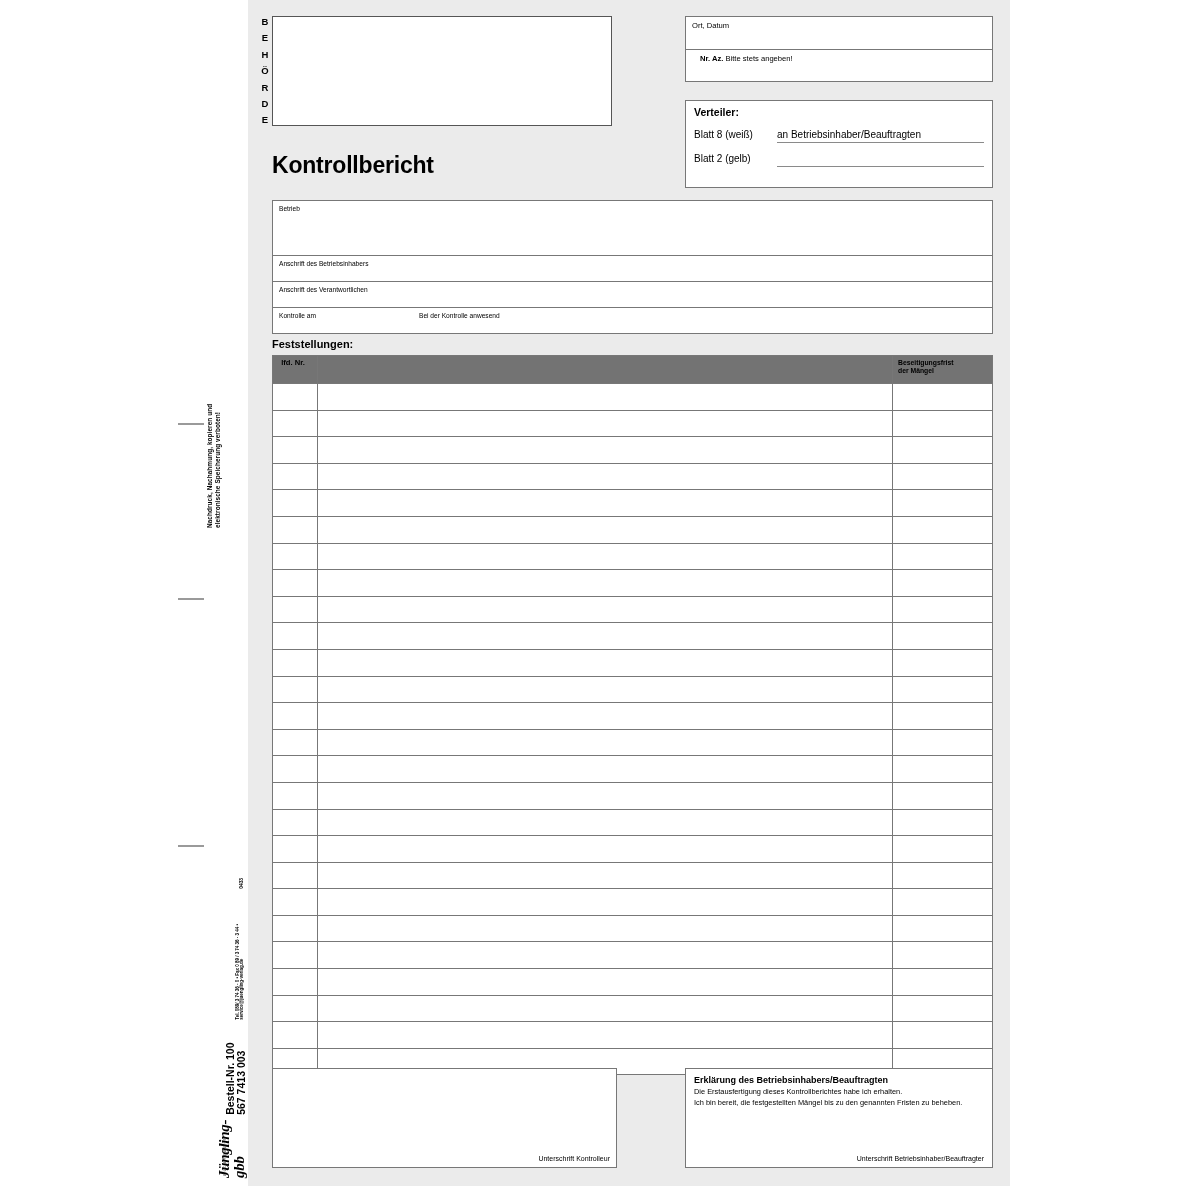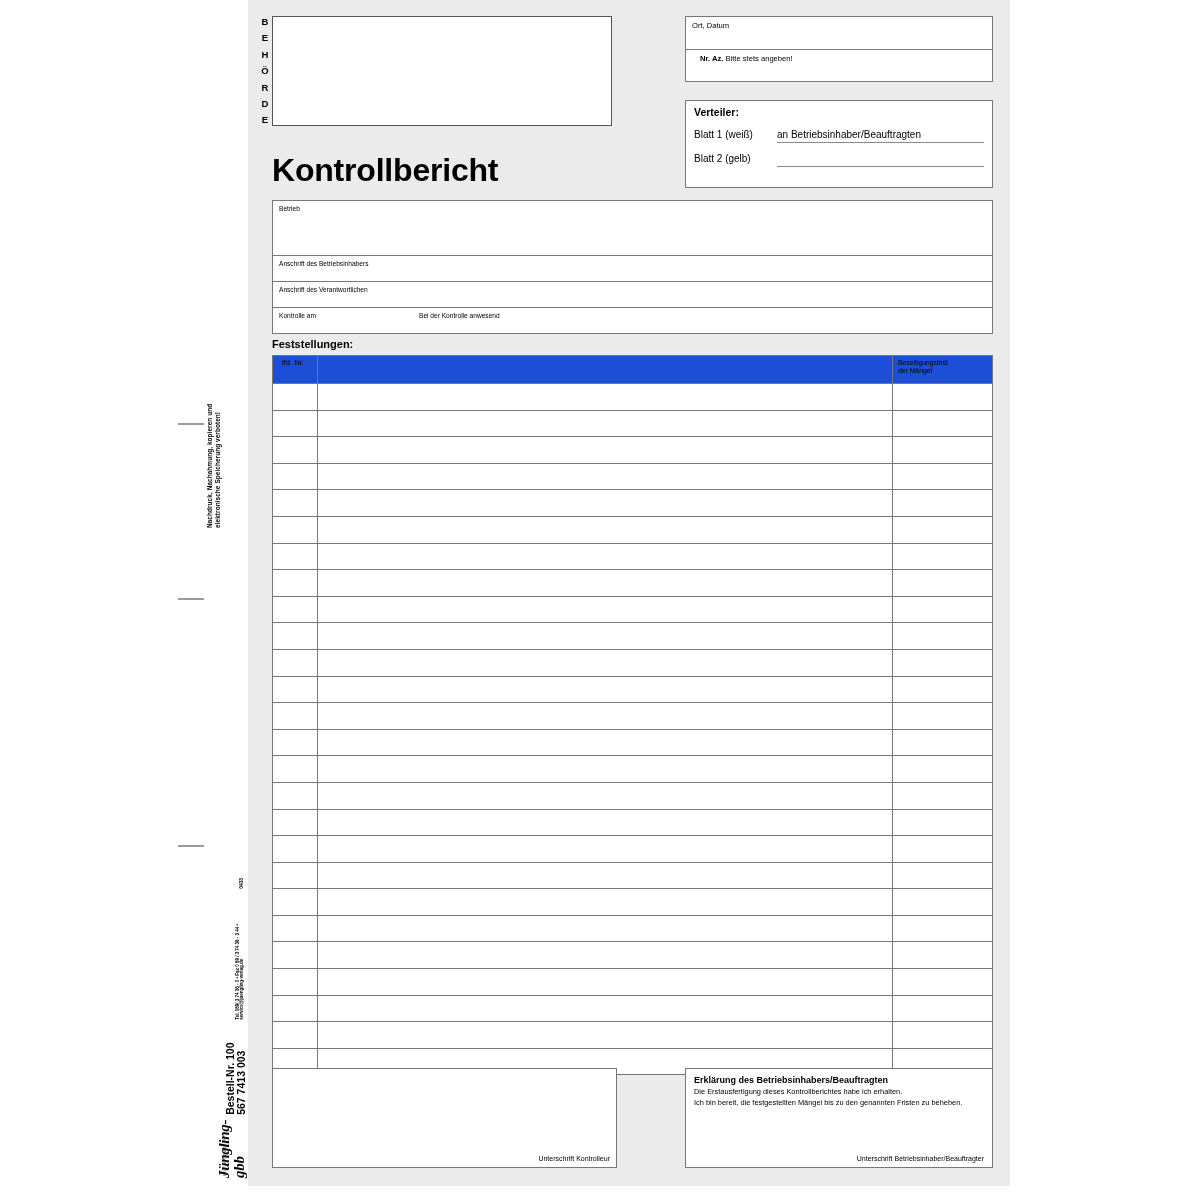--- a/index.html
+++ b/index.html
@@ -369,7 +369,7 @@
     <div id="verteiler-title">Verteiler:</div>
     <div id="verteiler-rows">
         <div class="verteiler-row">
-          <div class="verteiler-key">Blatt 1 (weiß)</div>
+          <div class="verteiler-key">Blatt 8 (weiß)</div>
           <div class="verteiler-val ruled">an Betriebsinhaber/Beauftragten</div>
         </div>
         <div class="verteiler-row">

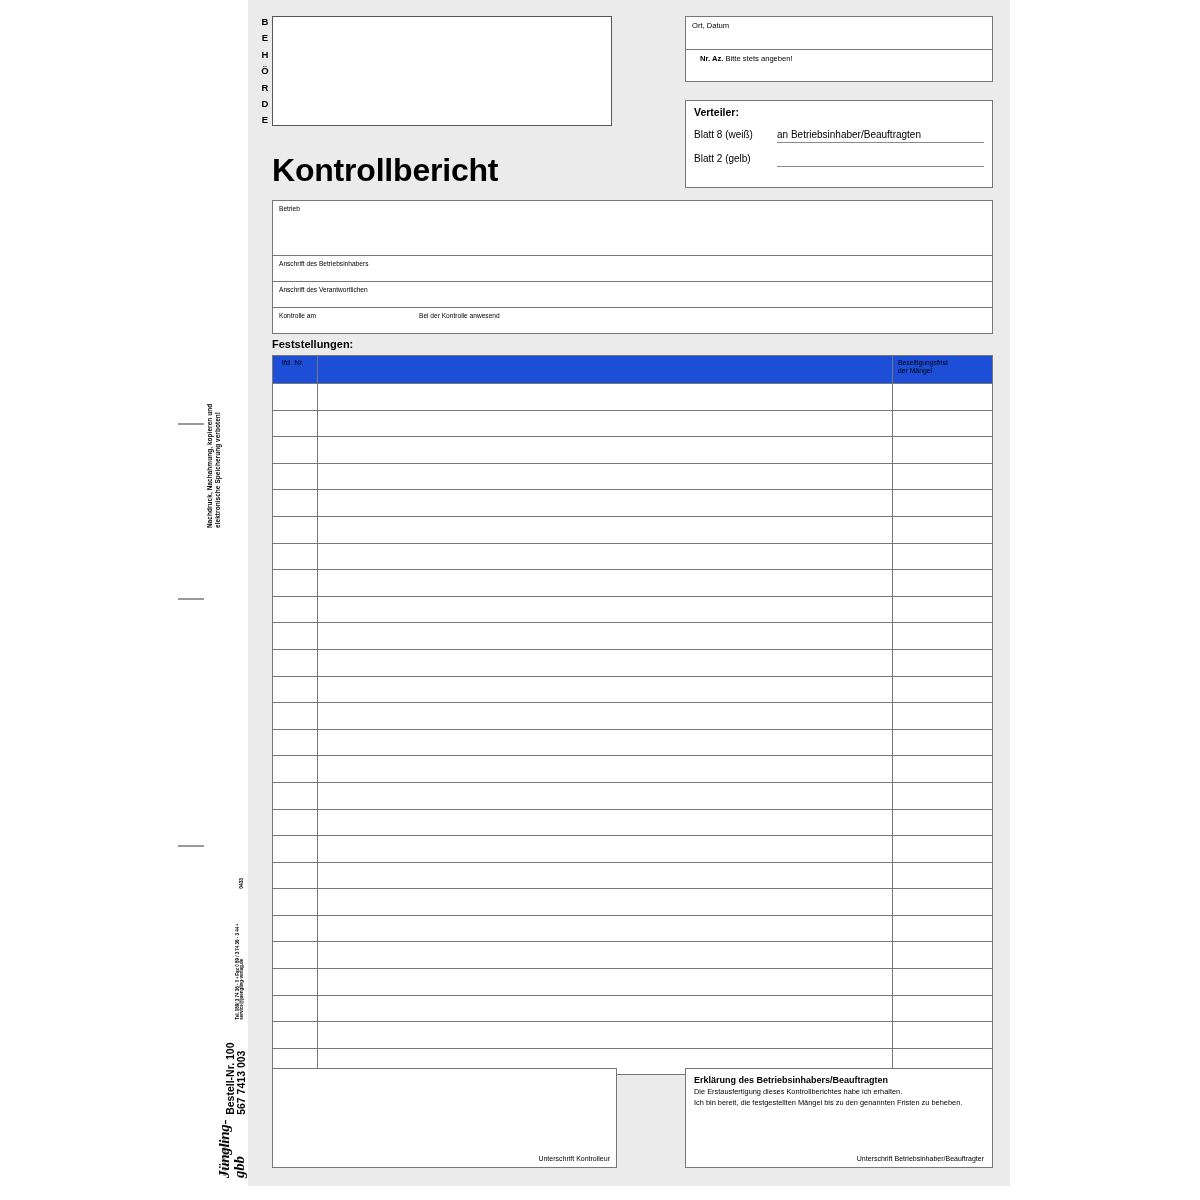--- a/index.html
+++ b/index.html
@@ -136,7 +136,7 @@
     position: absolute;
     left: 24px;
     top: 152px;
-    font-size: 32px;
+    font-size: 23px;
     font-weight: bold;
     letter-spacing: -0.2px;
   }

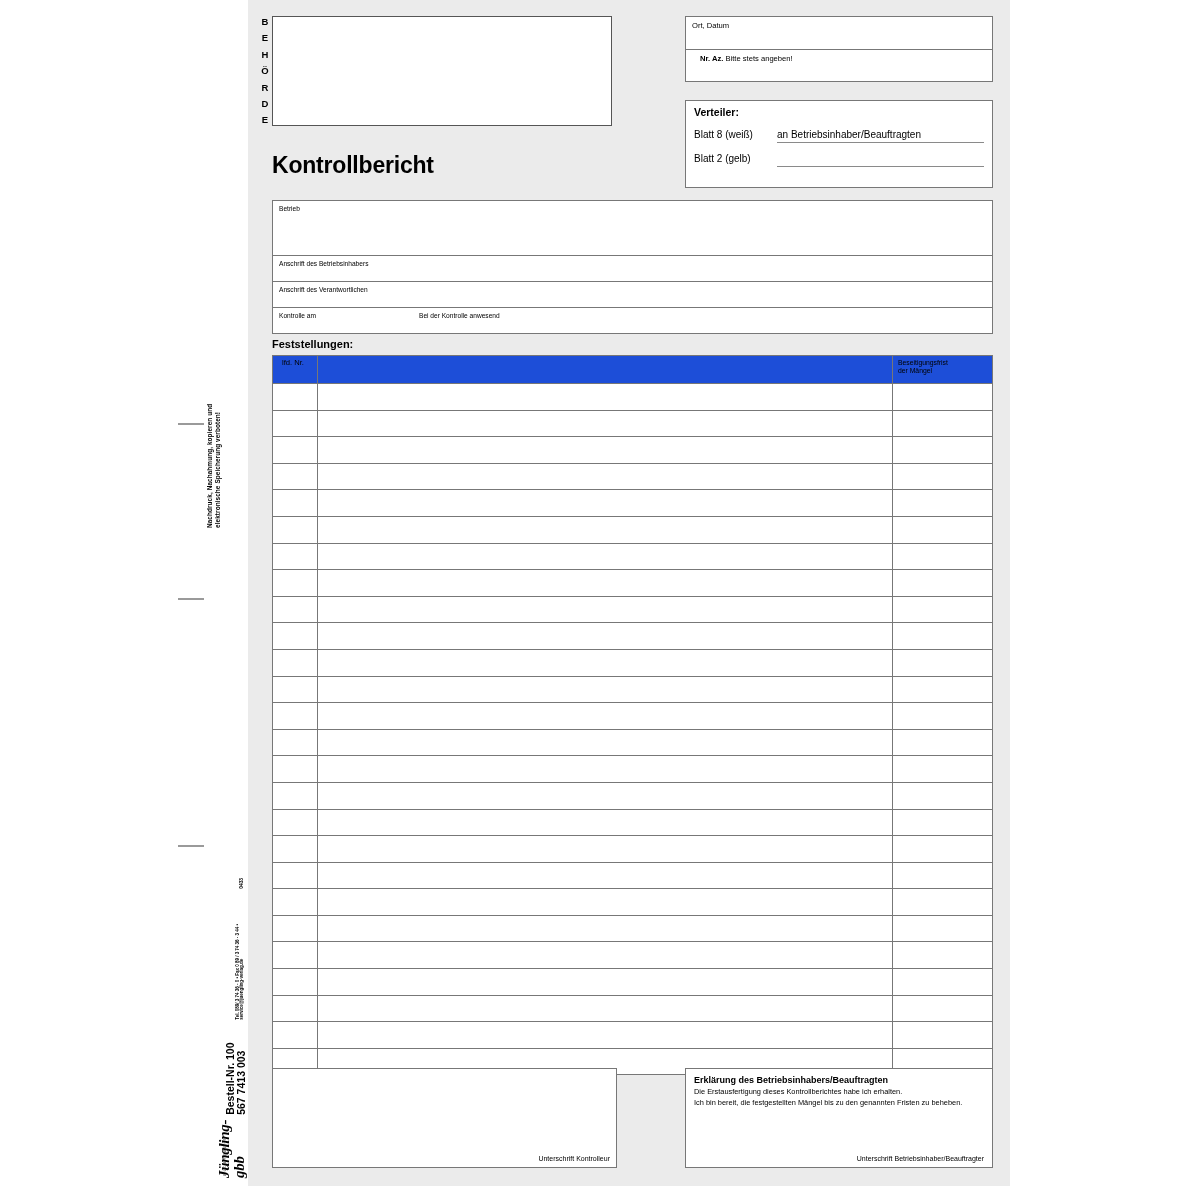--- a/index.html
+++ b/index.html
@@ -253,9 +253,9 @@
   }
   #findings-table thead th {
     height: 24px;
-    background: #1d4ed8;
+    background: #737373;
     font-size: 6.8px;
-    font-weight: normal;
+    font-weight: bold;
     text-align: left;
     vertical-align: top;
     padding: 3px 4px 0 5px;

